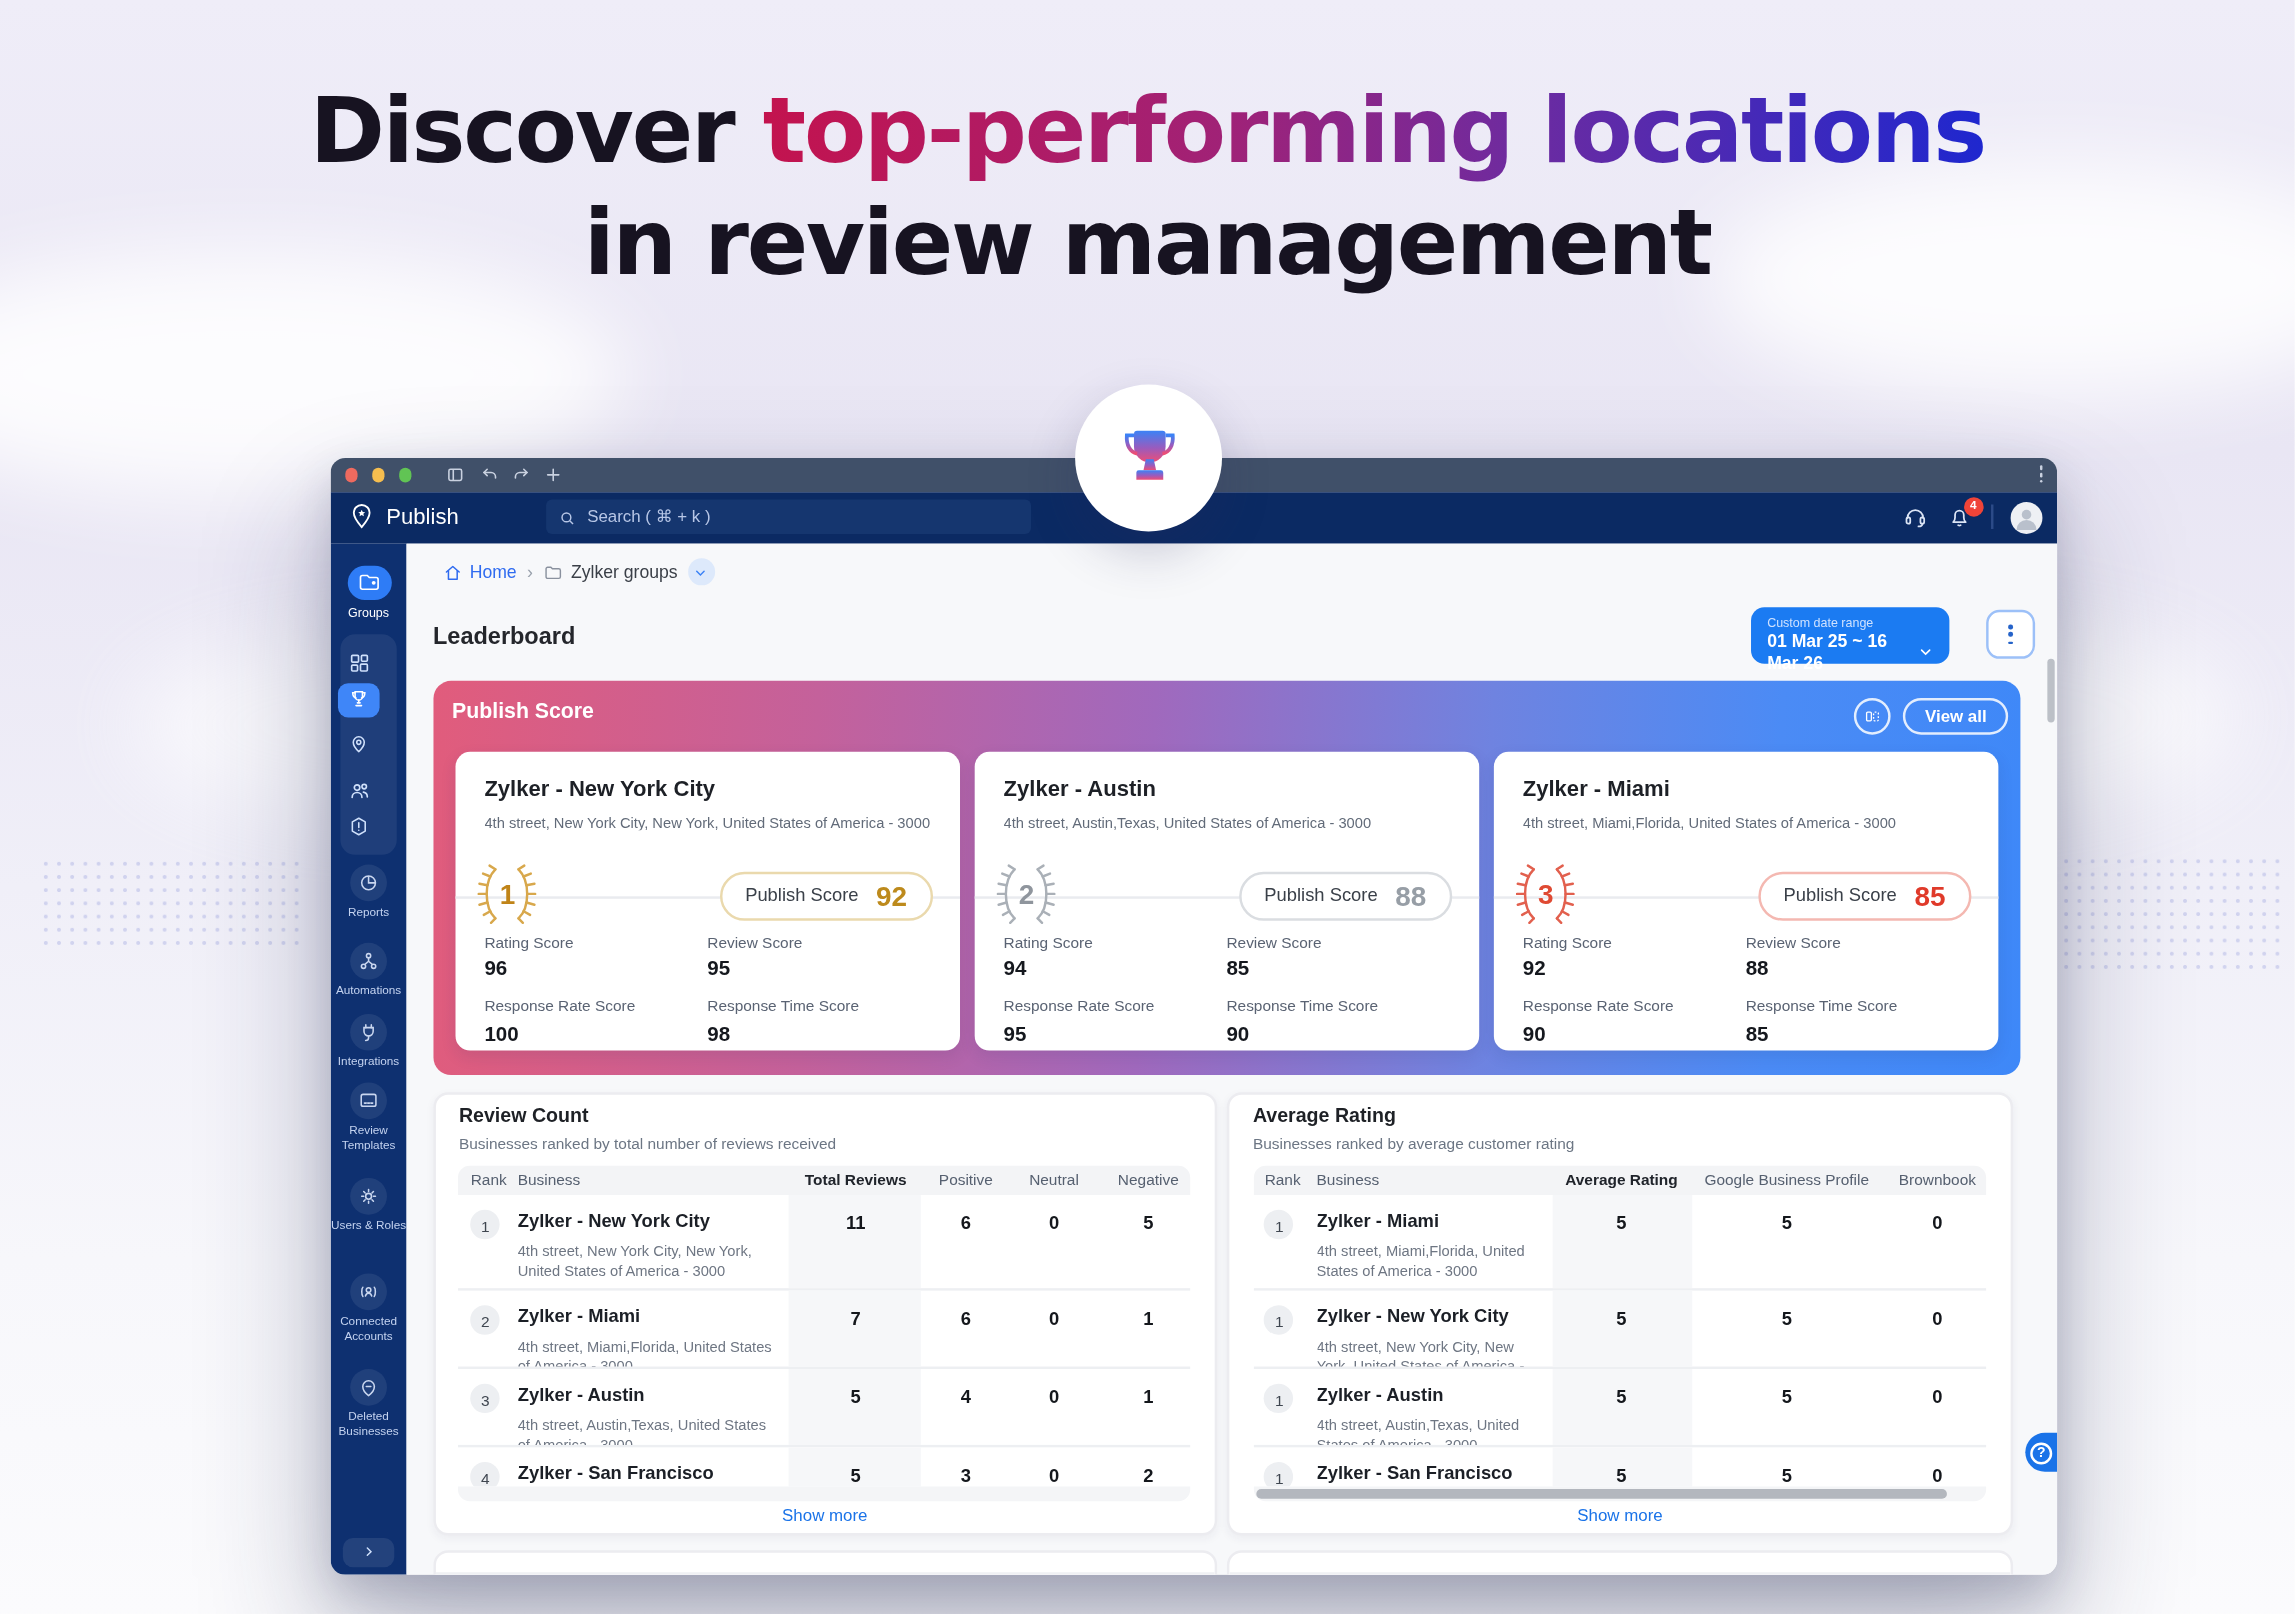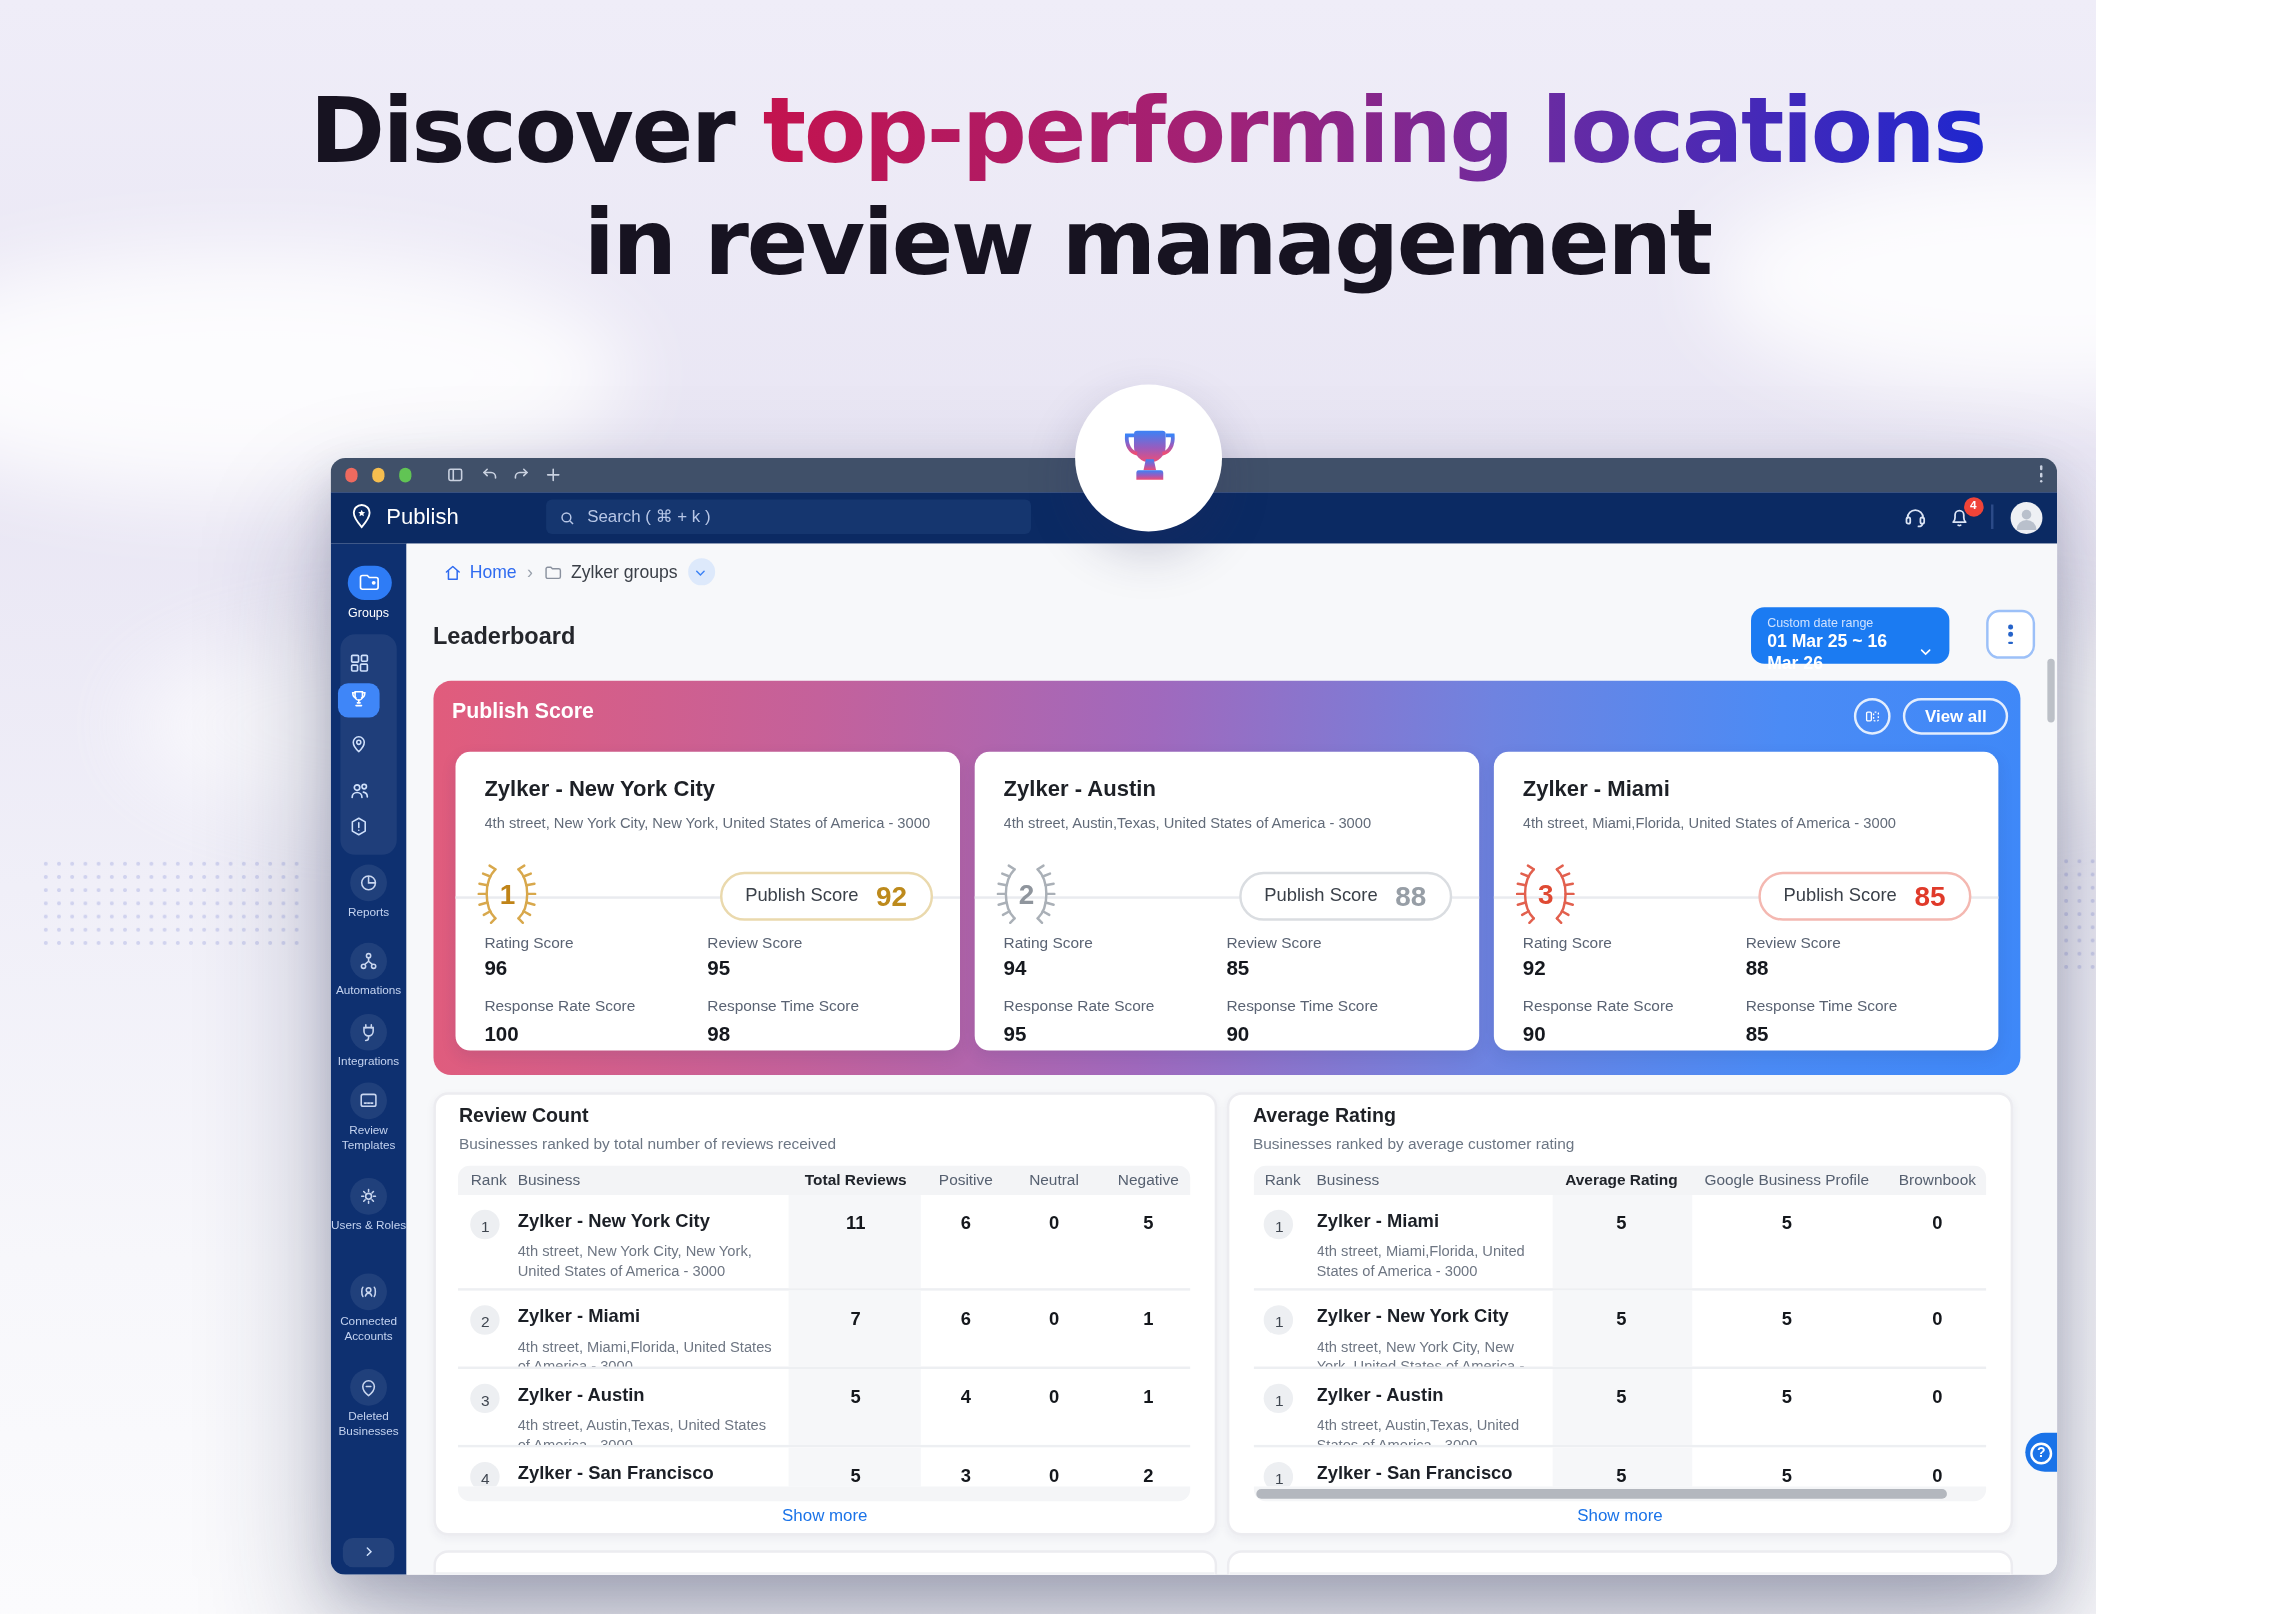--- a/index.html
+++ b/index.html
@@ -5,7 +5,7 @@
   * { margin:0; padding:0; box-sizing:border-box; }
   html,body { width:2295px; height:1614px; overflow:hidden; }
   body { font-family:"Liberation Sans", sans-serif; }
-  .viewport { width:2096px; height:1614px; overflow:hidden; position:relative; }
+  .viewport { width:2295px; height:1614px; overflow:hidden; position:relative; }
   .stage { width:937px; height:659px; transform:scale(2.44898); transform-origin:0 0; position:relative;
            background:linear-gradient(180deg,#efedf8 0%,#e9e6f4 28%,#f0eff8 55%,#f7f7fb 78%,#fbfbfd 100%); }
 

